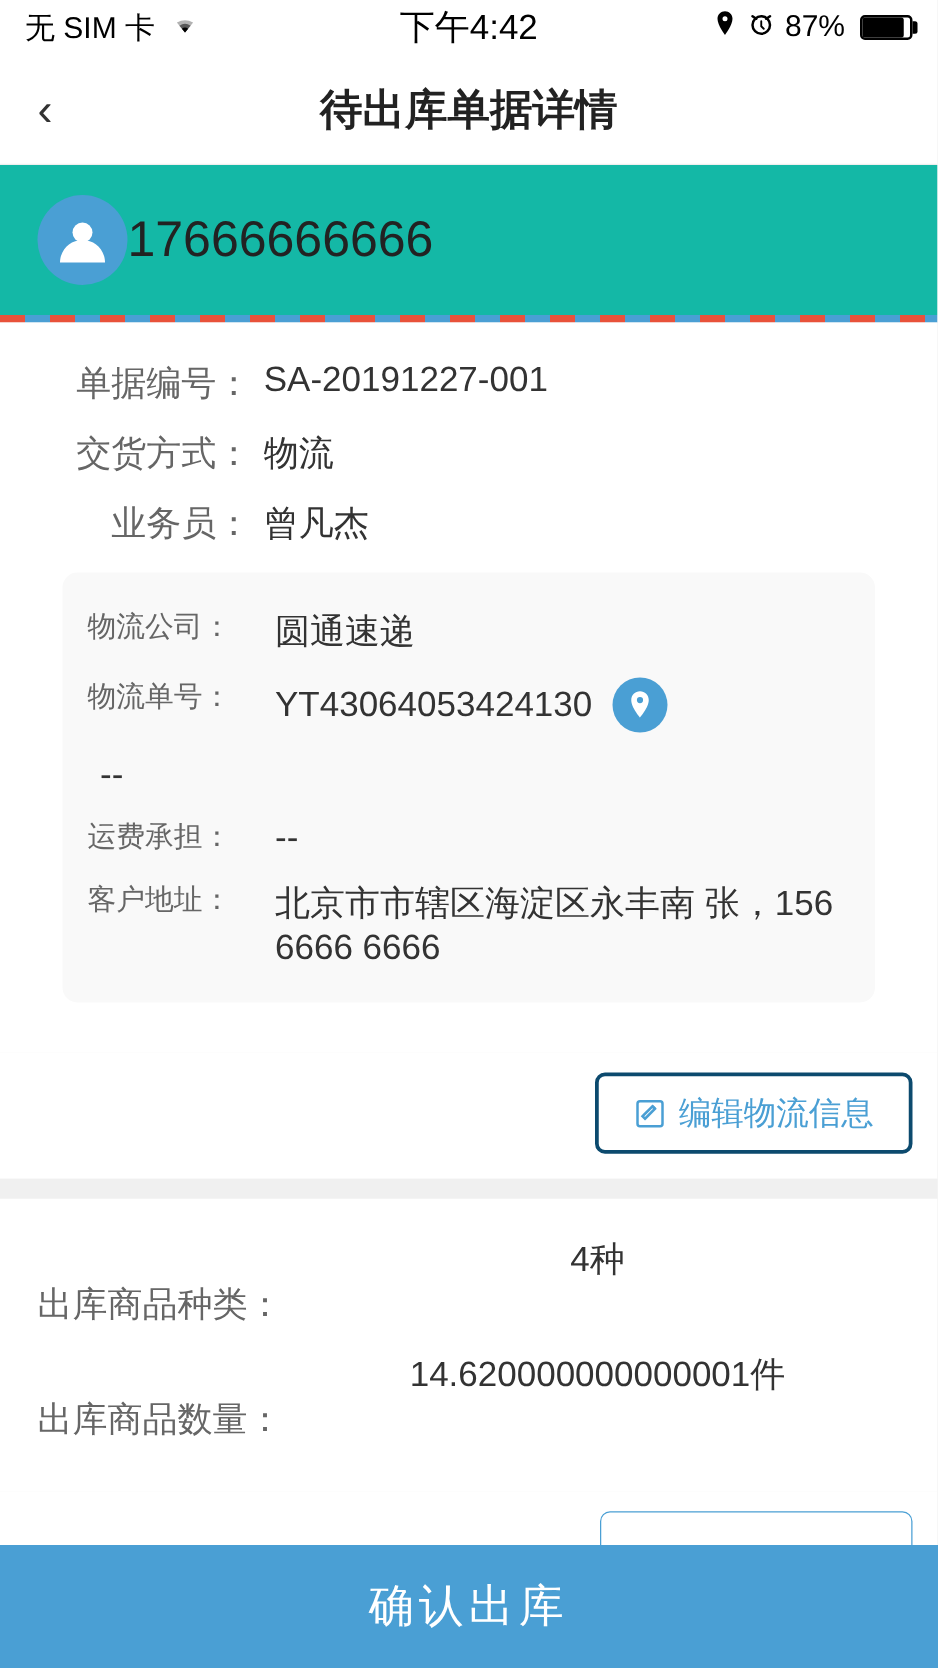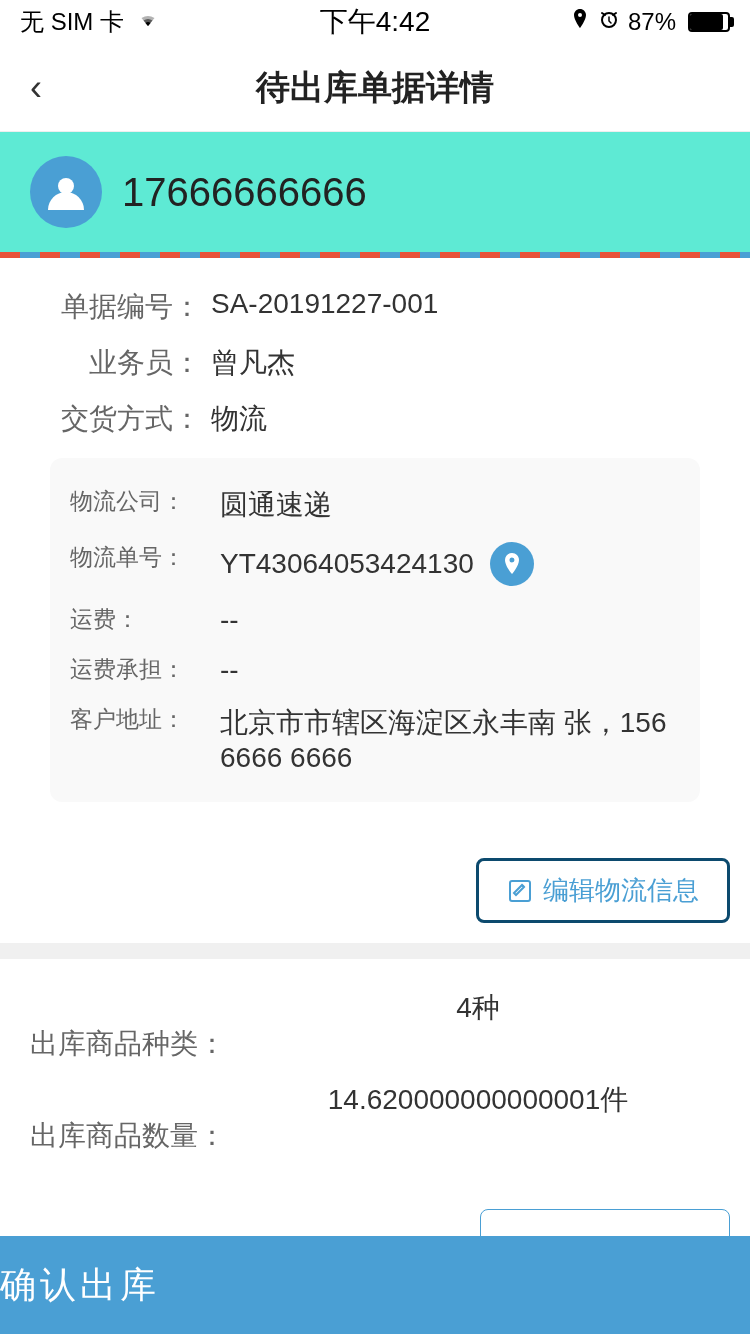--- a/index.html
+++ b/index.html
@@ -97,11 +97,10 @@
 
     
     .user-header {
-      background: #5eead4;
+      background: #14b8a6;
       padding: 24px 30px;
       display: flex;
       align-items: center;
-      gap: 20px;
     }
     .user-avatar {
       width: 72px;

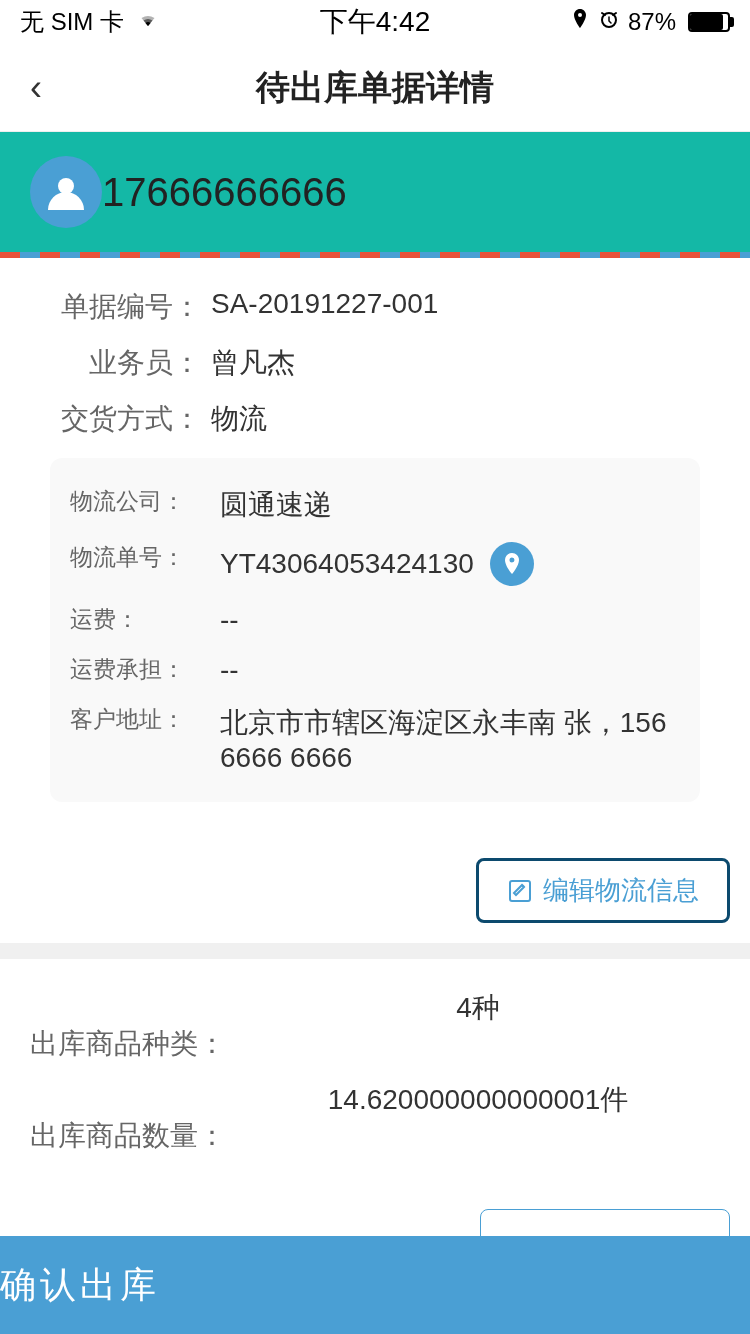--- a/index.html
+++ b/index.html
@@ -379,12 +379,12 @@
     <span class="info-value">SA-20191227-001</span>
   </div>
   <div class="info-row">
+    <span class="info-label">交货方式：</span>
+    <span class="info-value">物流</span>
+  </div>
+  <div class="info-row">
     <span class="info-label">业务员：</span>
     <span class="info-value">曾凡杰</span>
-  </div>
-  <div class="info-row">
-    <span class="info-label">交货方式：</span>
-    <span class="info-value">物流</span>
   </div>
 
   <div class="logistics-card">

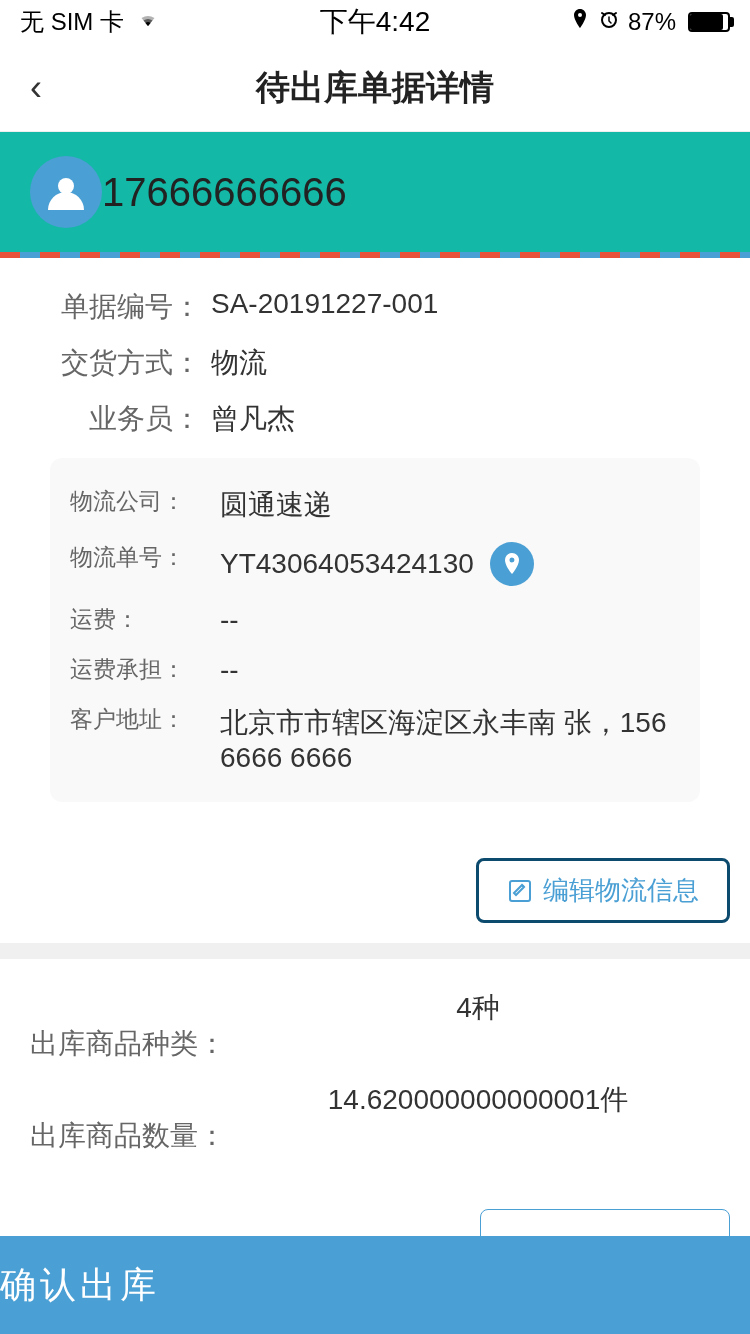--- a/index.html
+++ b/index.html
@@ -404,7 +404,6 @@
       </div>
     </div>
     <div class="logistics-row">
-      <span class="logistics-label">运费：</span>
       <span class="logistics-value">--</span>
     </div>
     <div class="logistics-row">

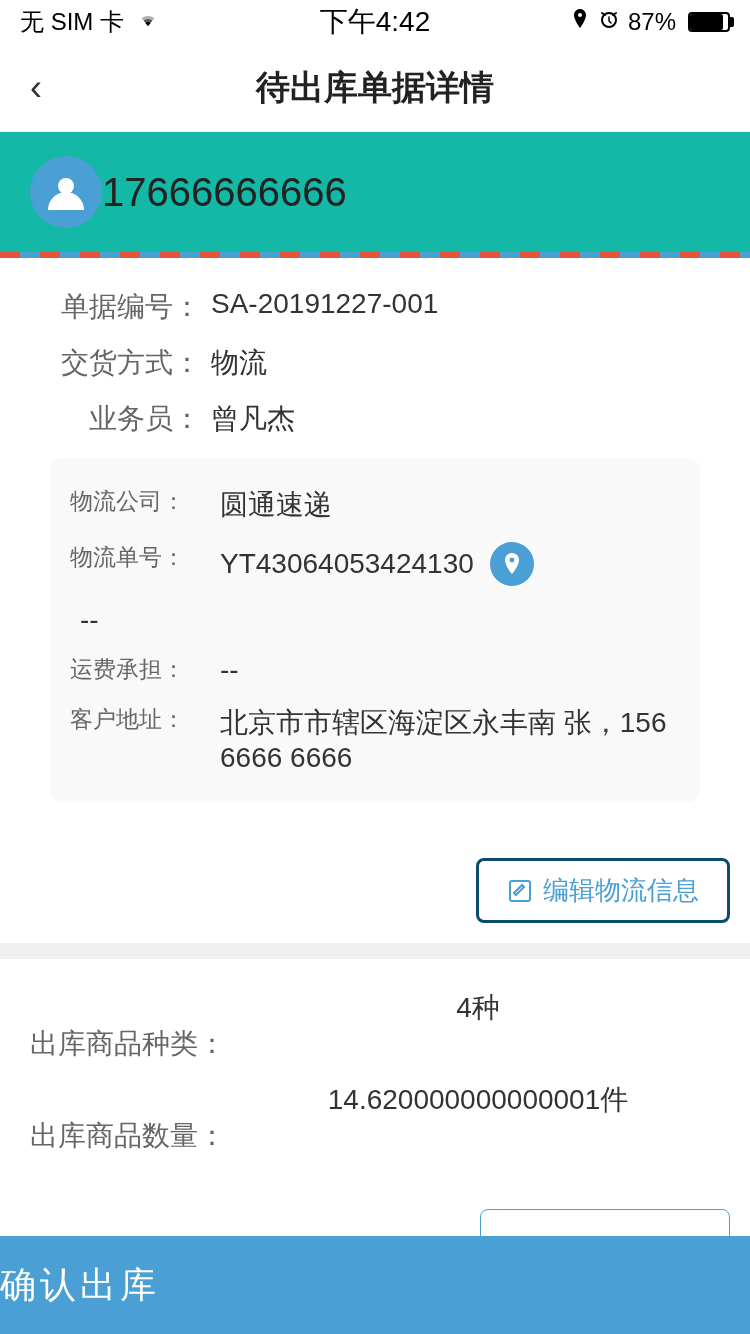--- a/index.html
+++ b/index.html
@@ -310,7 +310,7 @@
       background: #4a9fd4;
       display: flex;
       align-items: center;
-      justify-content: flex-start;
+      justify-content: center;
       cursor: pointer;
       font-family: Liberation Serif, serif;
     }

